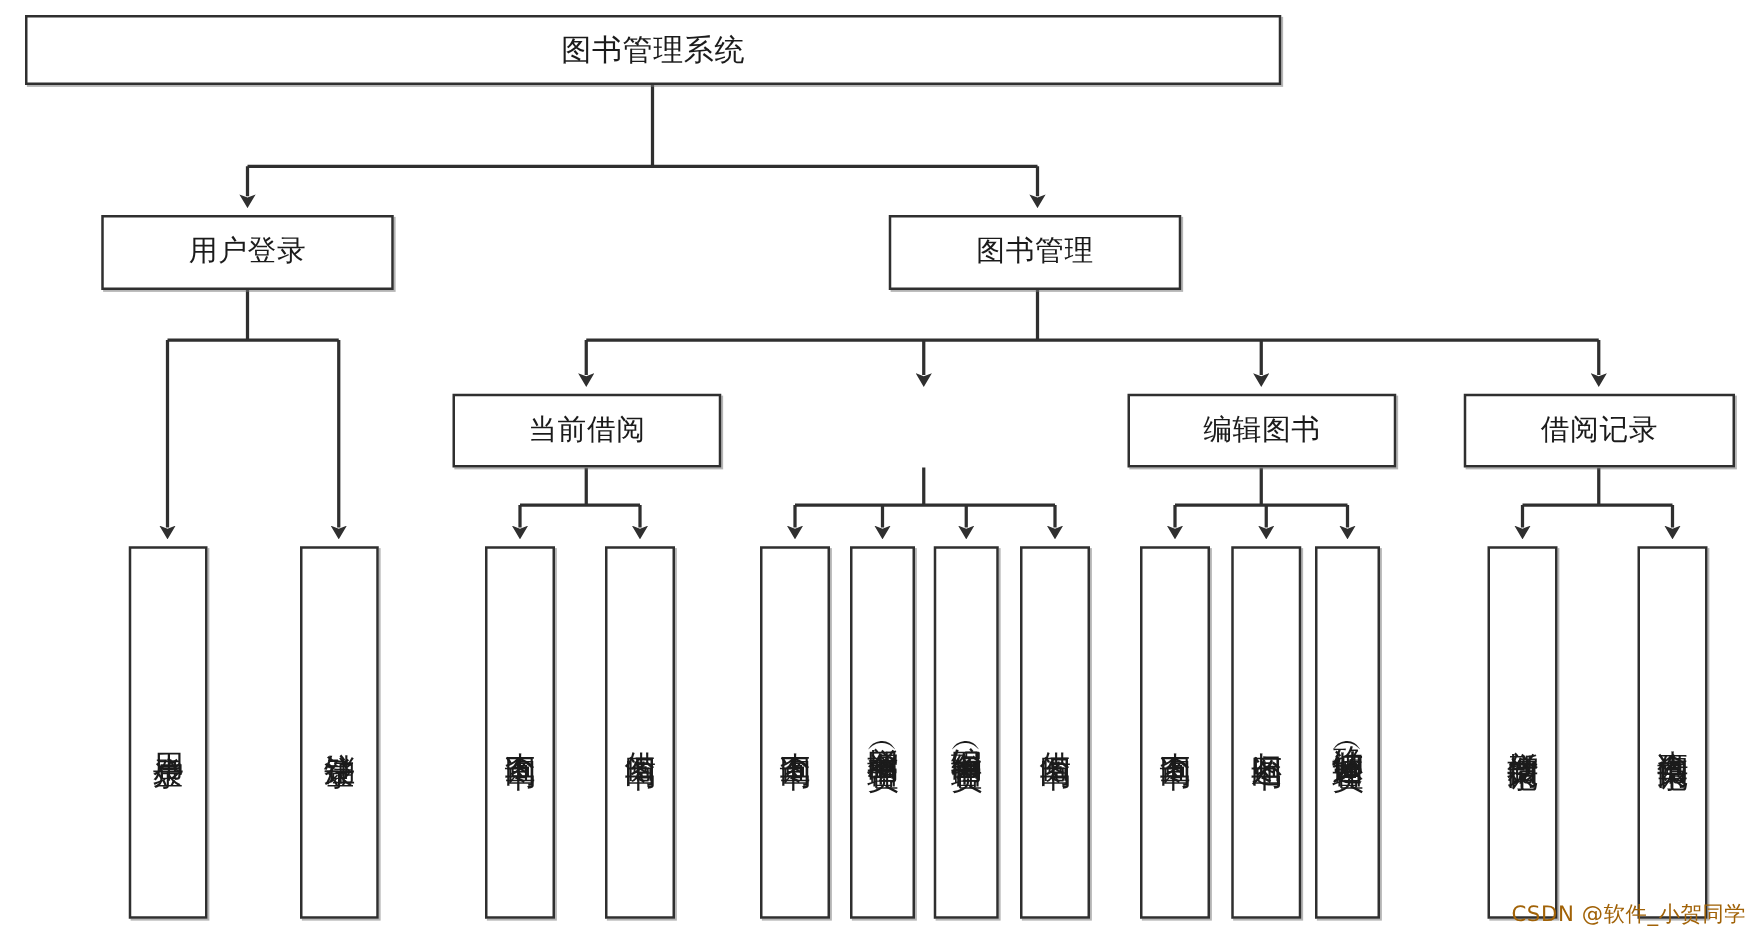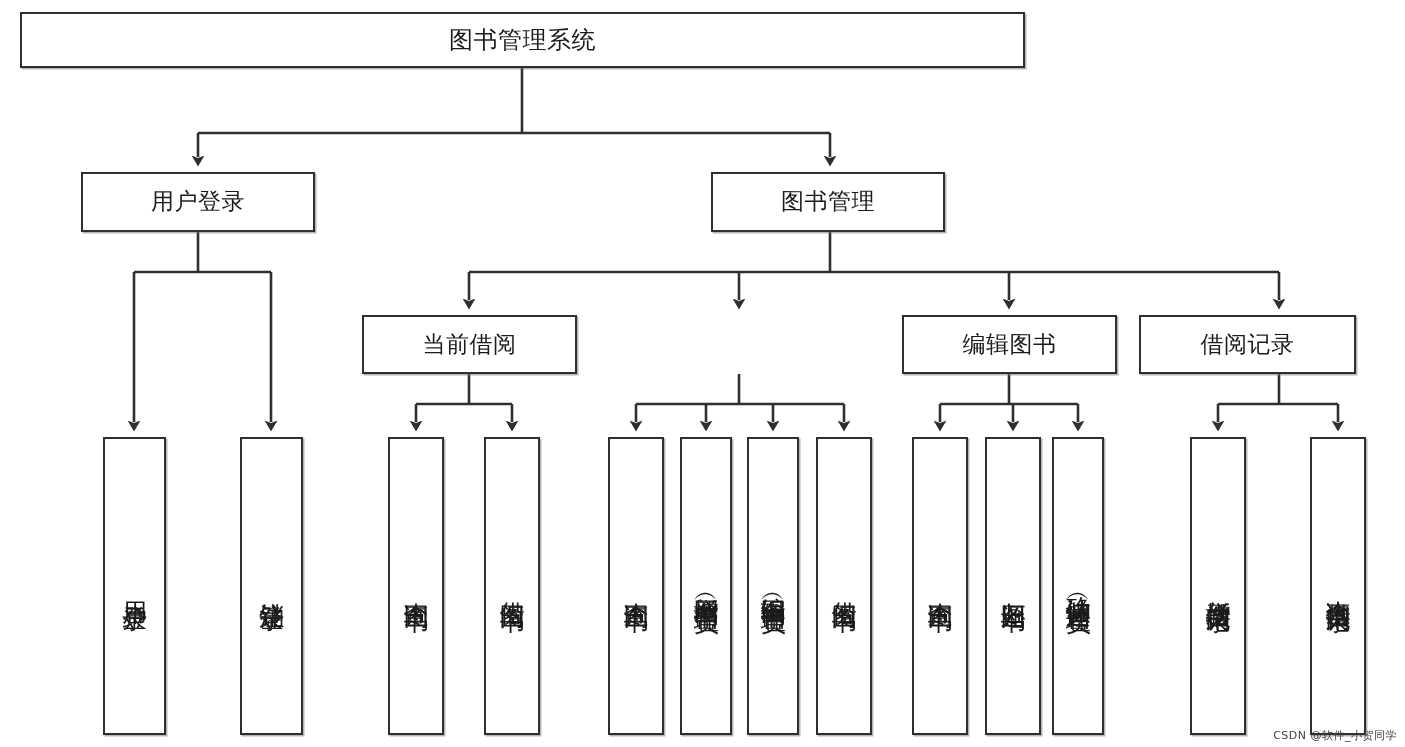--- a/index.html
+++ b/index.html
@@ -120,7 +120,7 @@
   <div class="node horiz" style="left: 902px; top: 315px; width: 215px; height: 59px;">
     <span class="lbl">编辑图书</span>
   </div>
-  <div class="node horiz" style="left: 1139px; top: 315px; width: 217px; height: 59px;">
+  <div class="node horiz" style="left: 1171px; top: 315px; width: 217px; height: 59px;">
     <span class="lbl">借阅记录</span>
   </div>
 

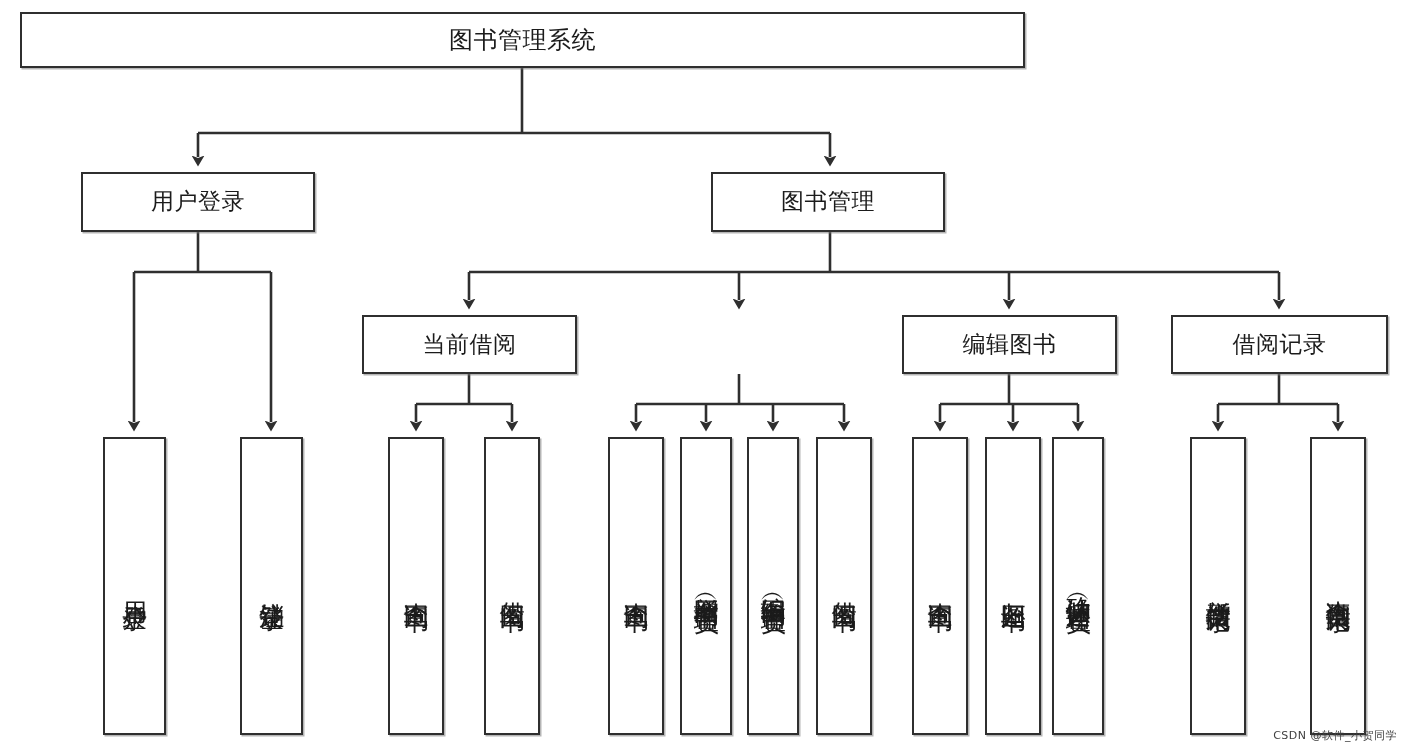--- a/index.html
+++ b/index.html
@@ -41,8 +41,8 @@
   #watermark{
     position:absolute;
     right:8px;bottom:4px;
-    font-size:11px;
-    color:#404040;
+    font-size:17px;
+    color:#a16207;
     letter-spacing:.5px;
     white-space:nowrap;
     pointer-events:none;

